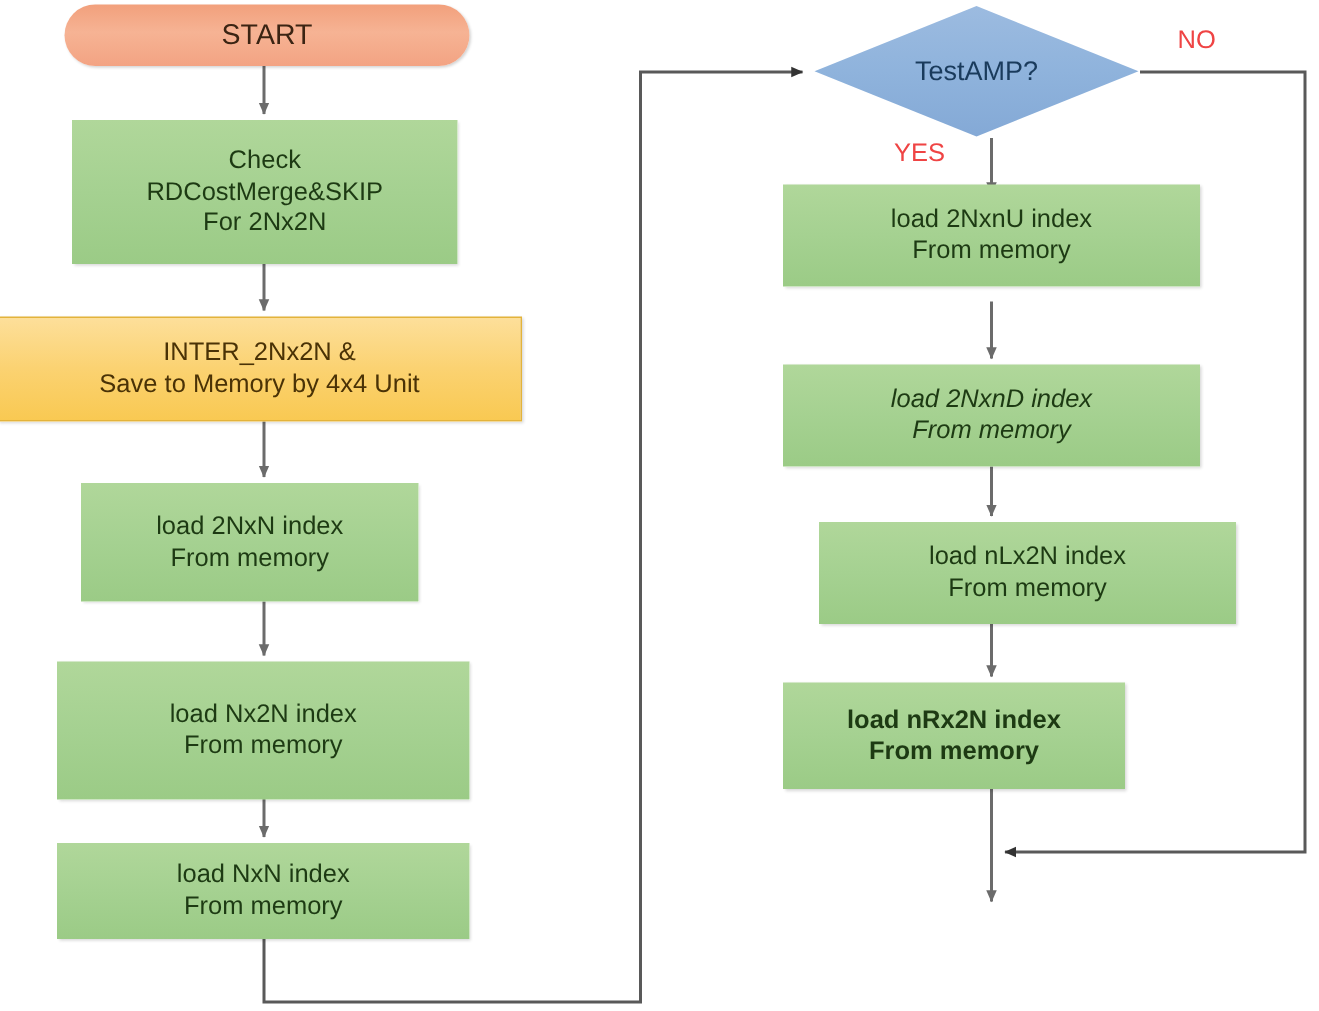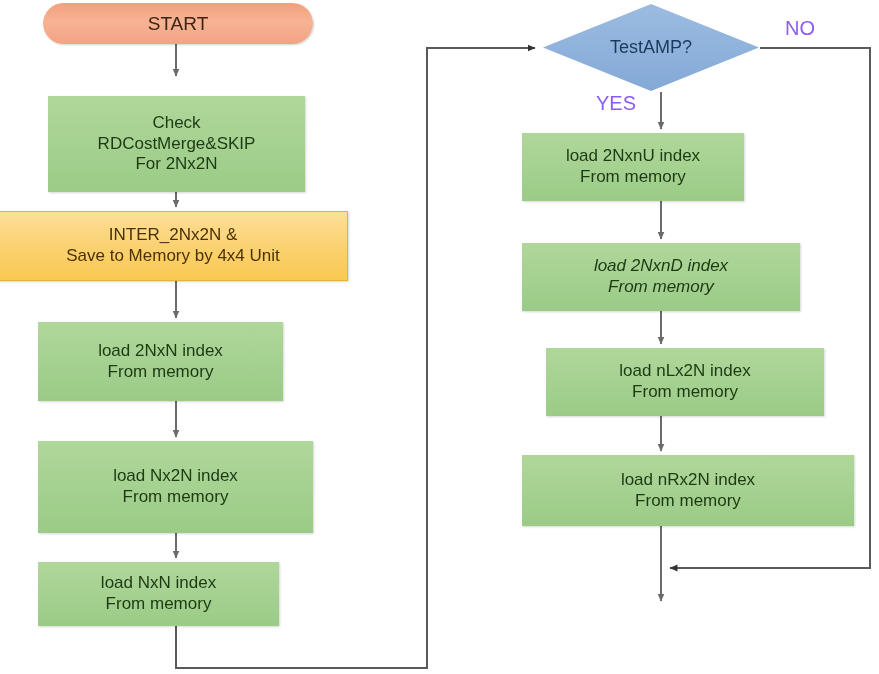--- a/index.html
+++ b/index.html
@@ -70,8 +70,8 @@
   }
   .edge-label {
     position: absolute;
-    font-size: 20px;
-    color: #8b5cf6;
+    font-size: 17px;
+    color: #ef4444;
     background: #ffffff;
     padding: 0 2px;
   }

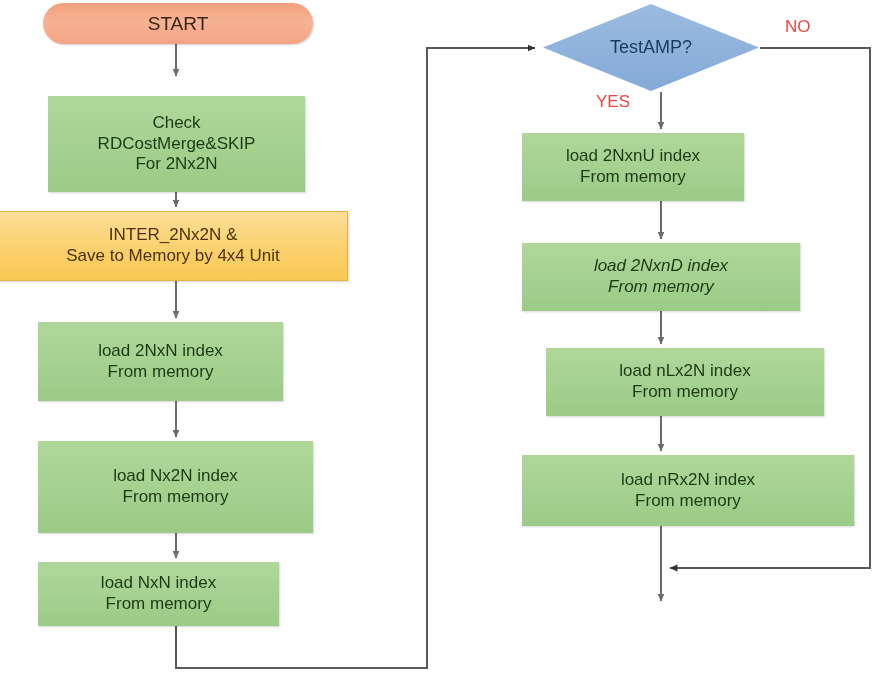--- a/index.html
+++ b/index.html
@@ -119,7 +119,7 @@
 
   <div class="node node-start" style="left:43px; top:3px; width:270px; height:41px;">START</div>
 
-  <div class="node node-proc" style="left:48px; top:96px; width:257px; height:96px;">Check
+  <div class="node node-proc" style="left:48px; top:80px; width:257px; height:96px;">Check
 RDCostMerge&amp;SKIP
 For 2Nx2N</div>
 

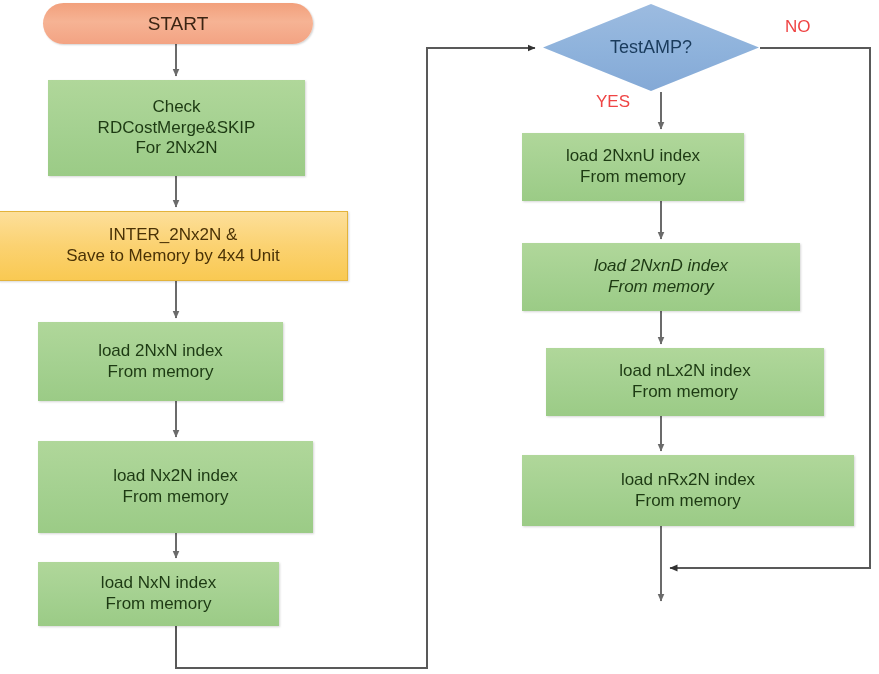--- a/index.html
+++ b/index.html
@@ -149,7 +149,7 @@
     <span class="diamond-label">TestAMP?</span>
   </div>
 
-  <div class="node node-proc" style="left:522px; top:133px; width:222px; height:68px;">load 2NxnU index
+  <div class="node node-proc" style="left:522px; top:123px; width:278px; height:68px;">load 2NxnU index
 From memory</div>
 
   <div class="node node-proc" style="left:522px; top:243px; width:278px; height:68px;font-style:italic;">load 2NxnD index

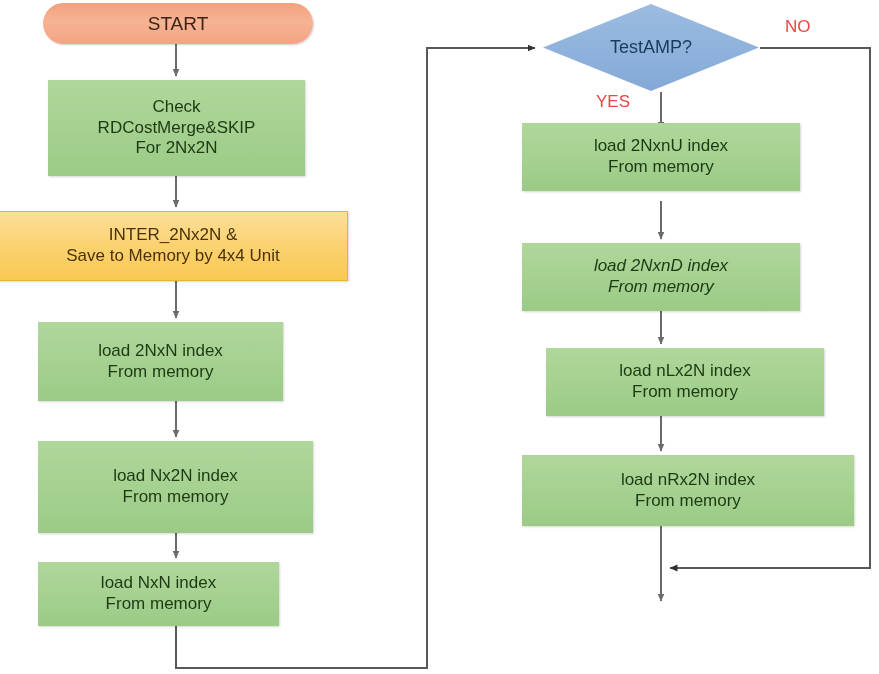--- a/index.html
+++ b/index.html
@@ -126,7 +126,7 @@
   <div class="node node-mem" style="left:-2px; top:211px; width:350px; height:70px;">INTER_2Nx2N &amp;
 Save to Memory by 4x4 Unit</div>
 
-  <div class="node node-proc" style="left:38px; top:322px; width:245px; height:79px;">load 2NxN index
+  <div class="node node-proc" style="left:54px; top:322px; width:225px; height:79px;">load 2NxN index
 From memory</div>
 
   <div class="node node-proc" style="left:38px; top:441px; width:275px; height:92px;">load Nx2N index

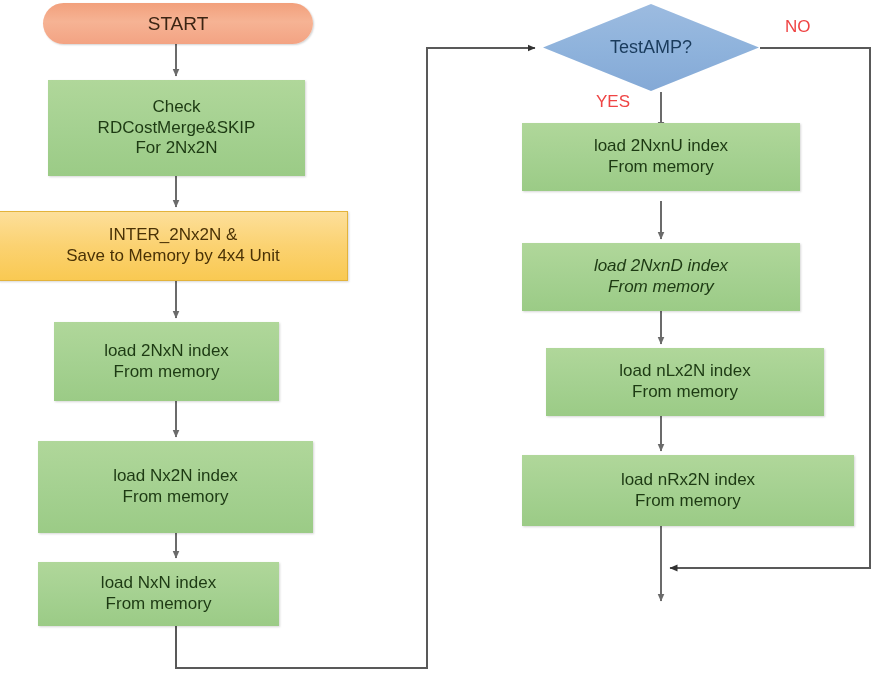--- a/index.html
+++ b/index.html
@@ -158,7 +158,7 @@
   <div class="node node-proc" style="left:546px; top:348px; width:278px; height:68px;">load nLx2N index
 From memory</div>
 
-  <div class="node node-proc" style="left:522px; top:455px; width:332px; height:71px;">load nRx2N index
+  <div class="node node-proc" style="left:522px; top:455px; width:228px; height:71px;font-weight:bold;">load nRx2N index
 From memory</div>
 
 

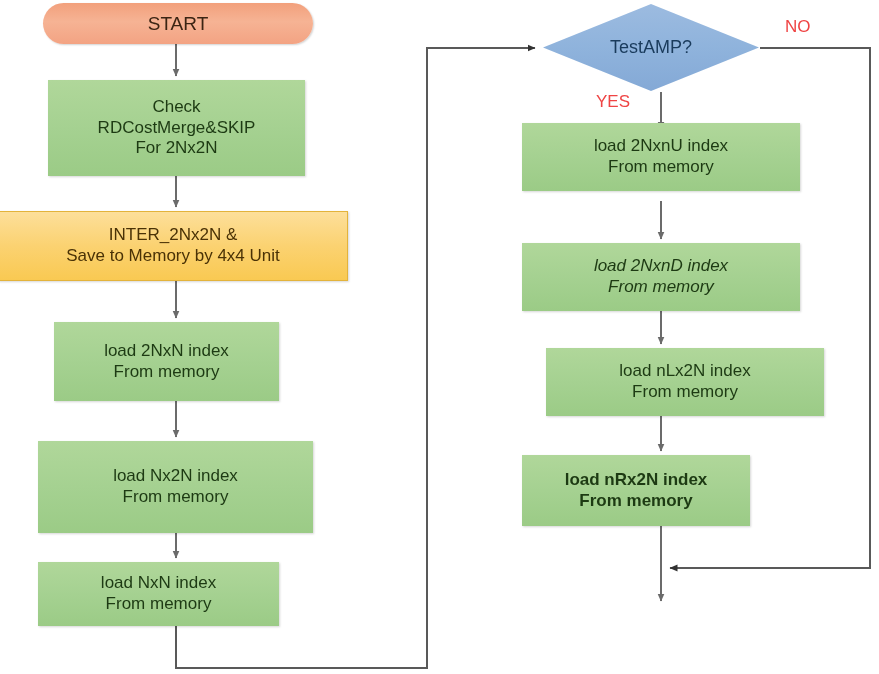--- a/index.html
+++ b/index.html
@@ -132,7 +132,7 @@
   <div class="node node-proc" style="left:38px; top:441px; width:275px; height:92px;">load Nx2N index
 From memory</div>
 
-  <div class="node node-proc" style="left:38px; top:562px; width:241px; height:64px;">load NxN index
+  <div class="node node-proc" style="left:38px; top:562px; width:275px; height:64px;">load NxN index
 From memory</div>
 
   <div class="node node-decision" style="left:542px; top:3px; width:218px; height:89px;">

